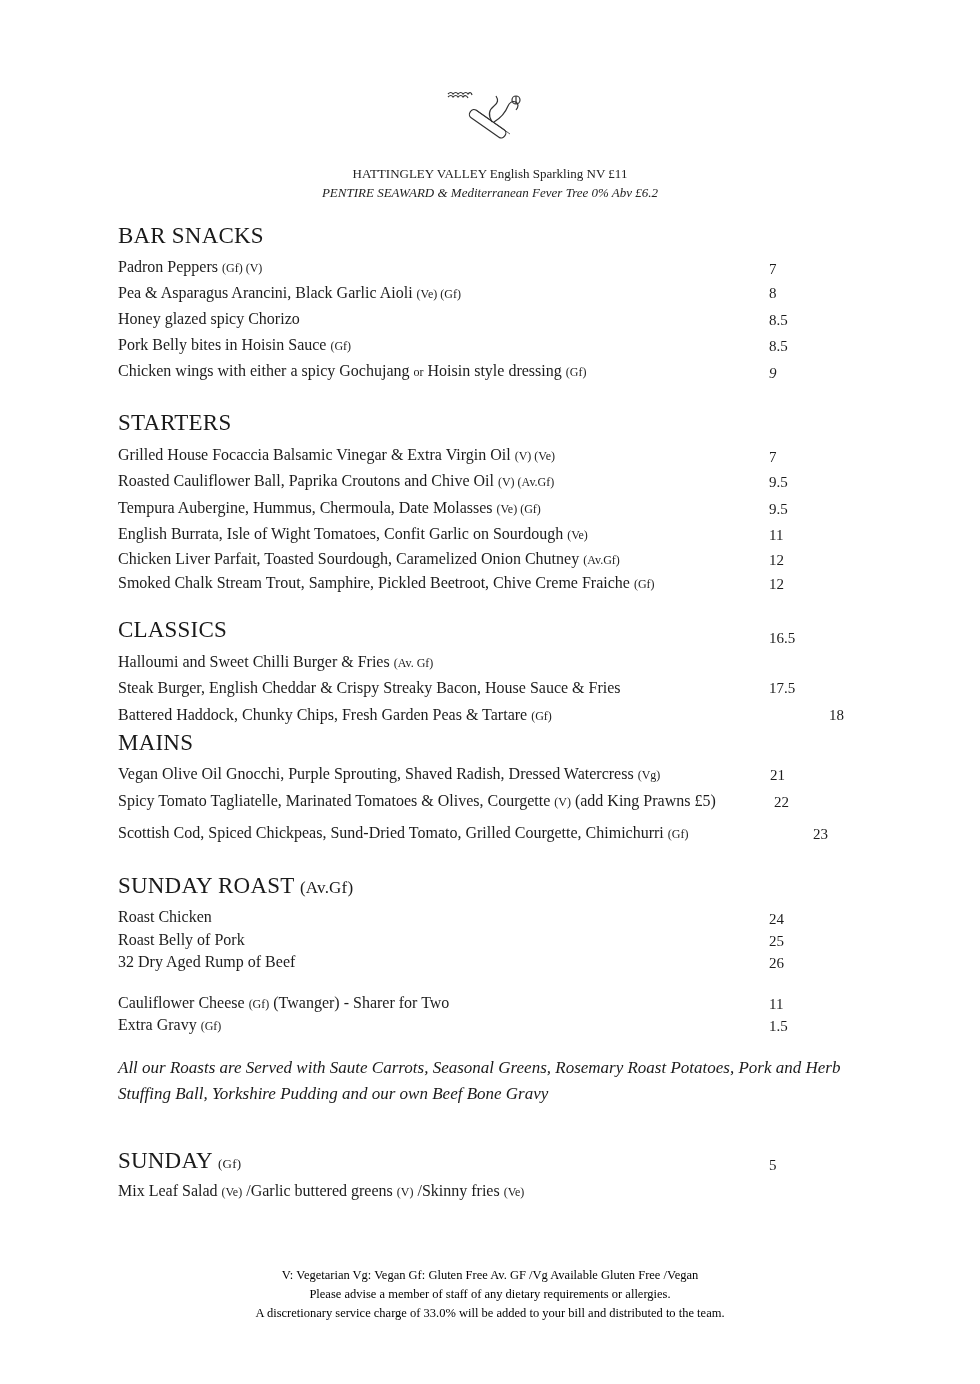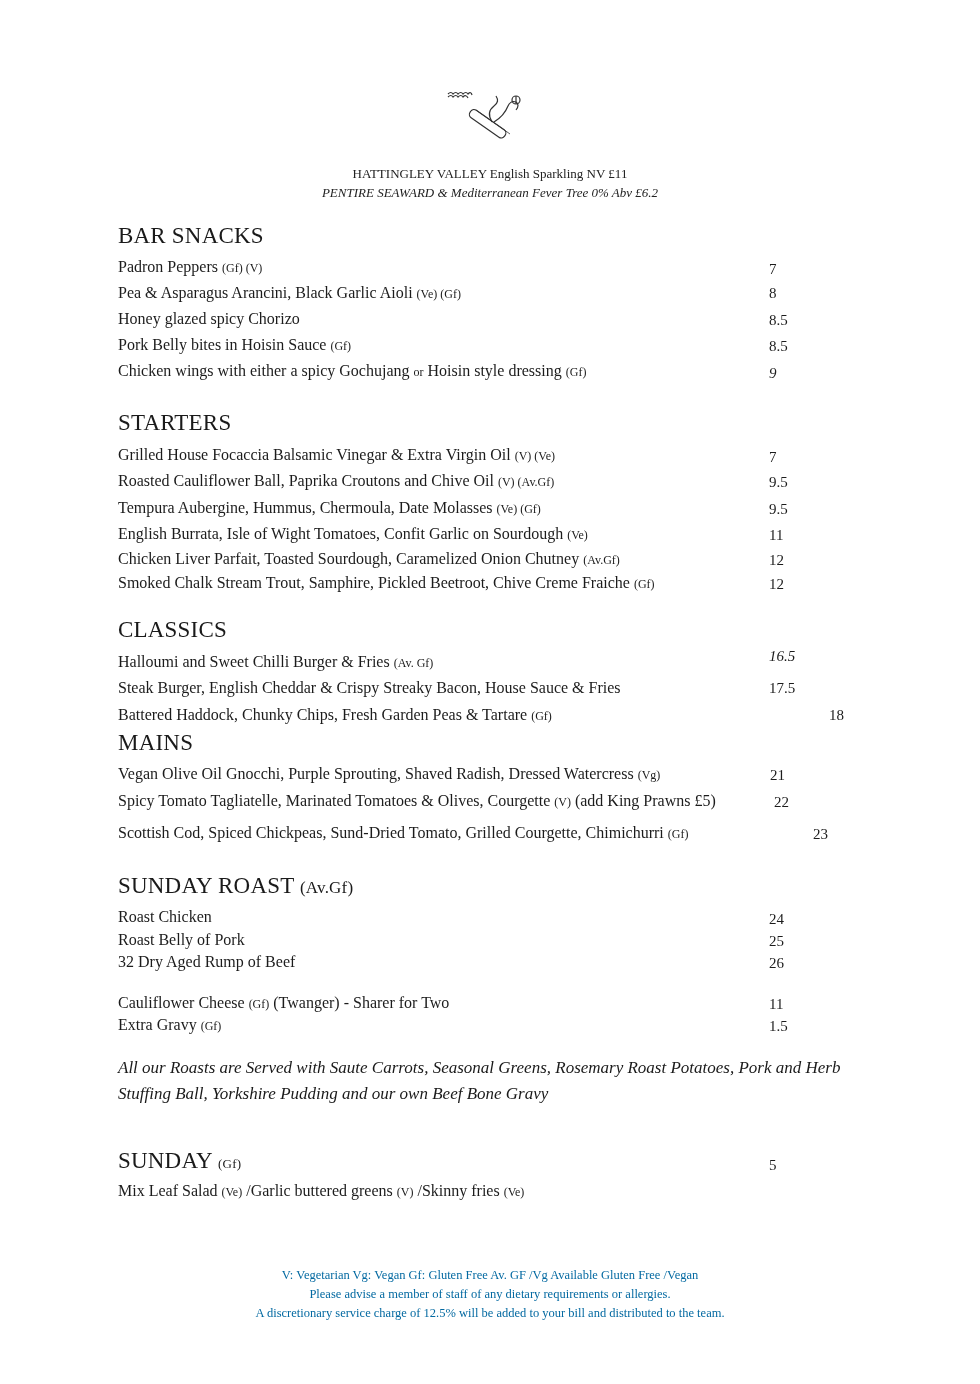--- a/index.html
+++ b/index.html
@@ -114,7 +114,7 @@
   <span>Halloumi and Sweet Chilli Burger &amp; Fries</span>
   <span class="tag">(Av. Gf)</span>
 </div>
-<div class="price" style="top:648px; left:769px;font-style:italic;">16.5</div>
+<div class="price" style="top:630px; left:769px;">16.5</div>
 
 <div class="row" style="top:679px;">
   <span>Steak Burger, English Cheddar &amp; Crispy Streaky Bacon, House Sauce &amp; Fries</span>

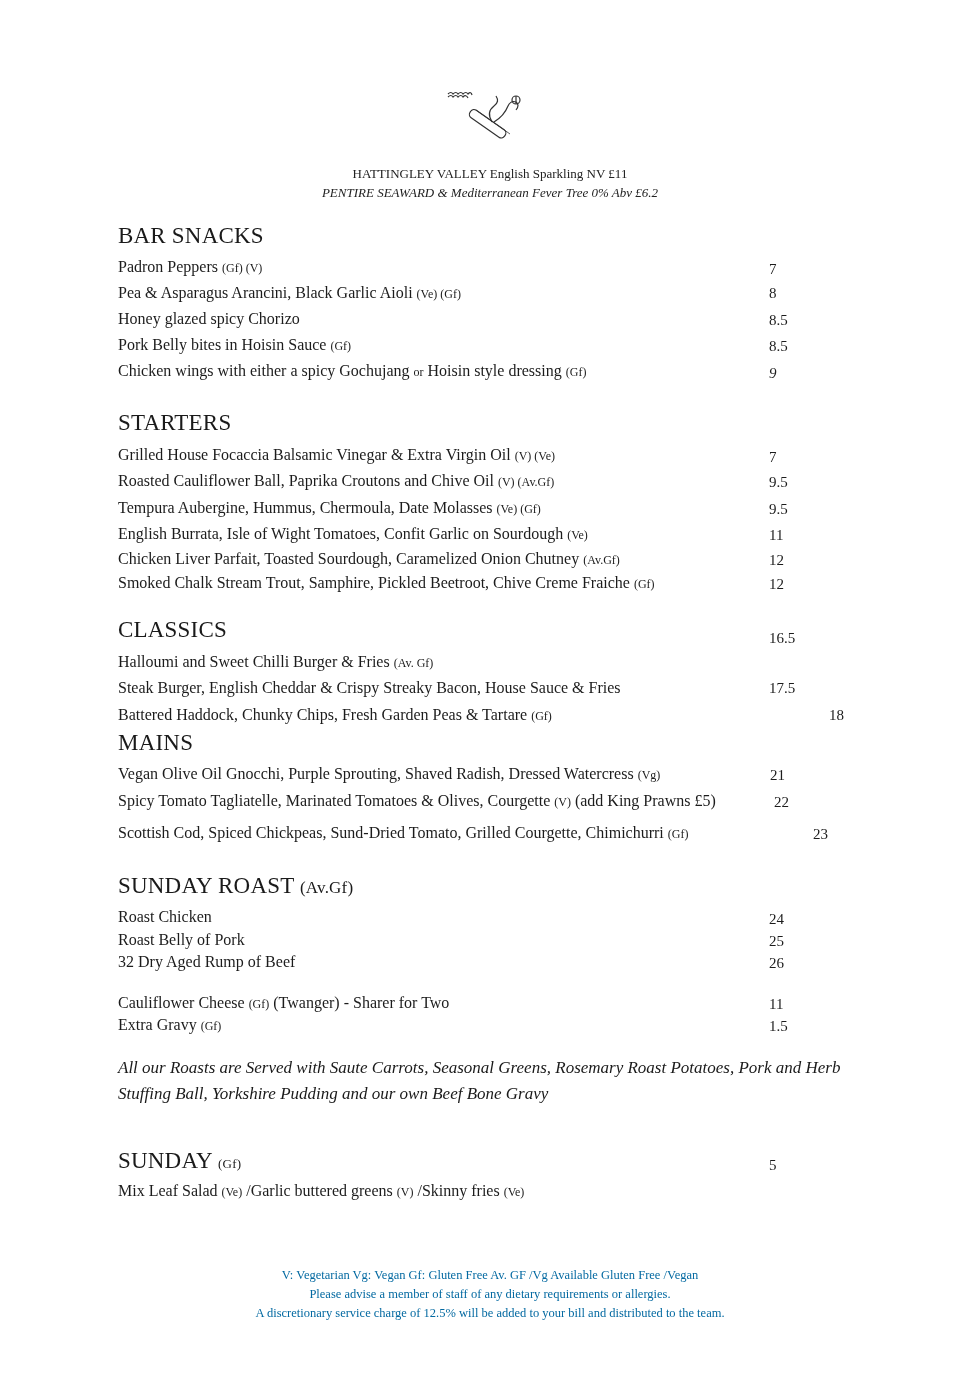--- a/index.html
+++ b/index.html
@@ -14,7 +14,7 @@
   .row .or { font-size:12px; }
   .price { position:absolute; font-size:15px; white-space:nowrap; }
   .italic-note { position:absolute; left:118px; width:750px; font-size:17px; font-style:italic; line-height:26px; color:#1a1a1a; }
-  .footer { position:absolute; left:0; width:980px; text-align:center; font-size:12.5px; color:#0369a1; }
+  .footer { position:absolute; left:0; width:980px; text-align:center; font-size:12.5px; color:#000000; }
 </style>
 </head>
 <body>

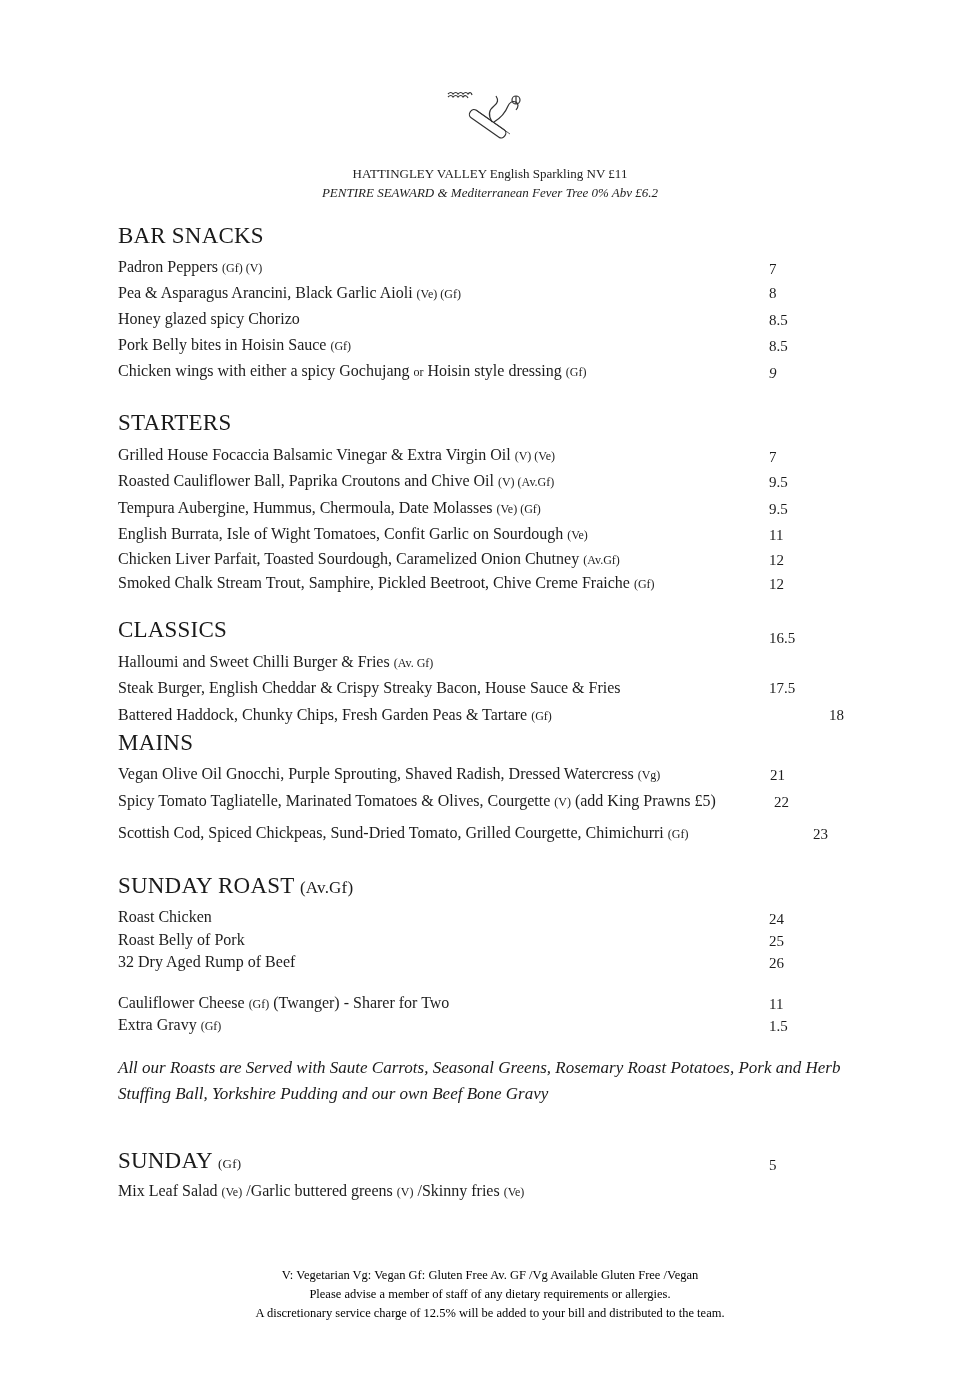--- a/index.html
+++ b/index.html
@@ -198,6 +198,6 @@
 
 <div class="footer" style="top:1268px;">V: Vegetarian Vg: Vegan Gf: Gluten Free Av. GF /Vg Available Gluten Free /Vegan</div>
 <div class="footer" style="top:1287px;">Please advise a member of staff of any dietary requirements or allergies.</div>
-<div class="footer" style="top:1306px;">A discretionary service charge of 12.5% will be added to your bill and distributed to the team.</div>
+<div class="footer" style="top:1306px;">A discretionary service charge of 33.0% will be added to your bill and distributed to the team.</div>
 
 </body></html>

